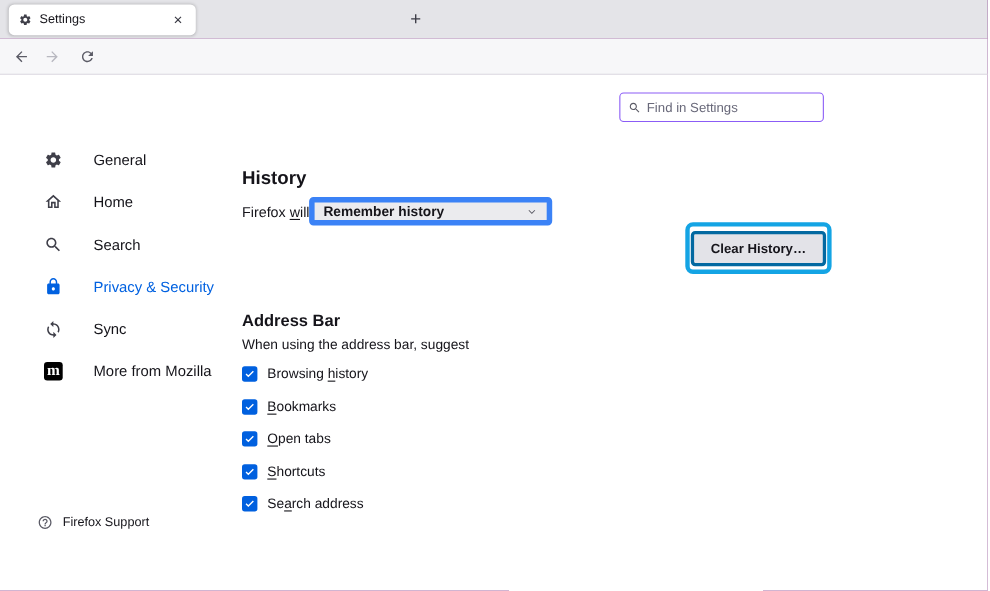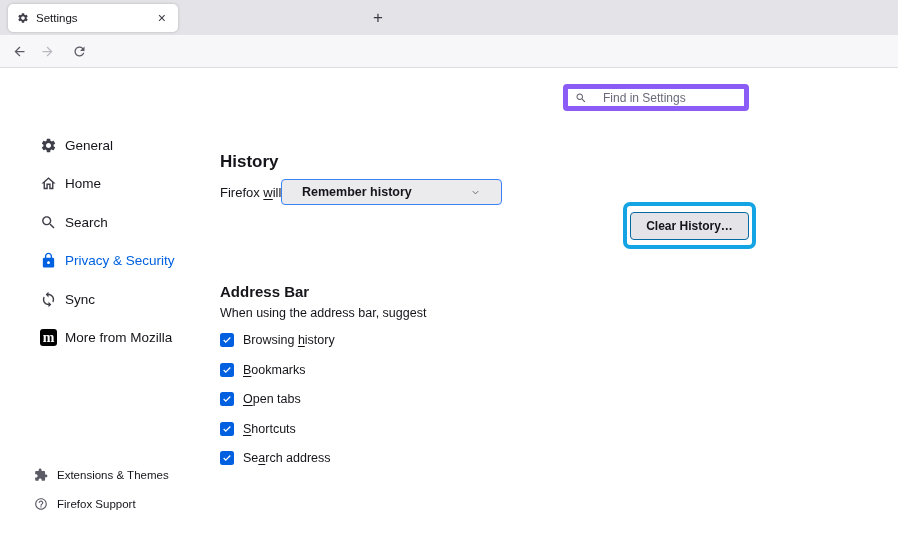--- a/index.html
+++ b/index.html
@@ -47,8 +47,8 @@
   
   .content{position:absolute;top:68px;left:0;right:0;bottom:0;background:#fff;}
 
-  .findbox{position:absolute;left:563px;top:16px;width:186px;height:27px;border:5px solid #8b5cf6;border-radius:4px;
-           background:#fff;display:flex;align-items:center;gap:16px;padding:0 7px}
+  .findbox{position:absolute;left:563px;top:16px;width:186px;height:27px;border:1px solid #8b5cf6;border-radius:4px;
+           background:#fff;display:flex;align-items:center;gap:5px;padding:0 7px}
   .findbox svg{width:12px;height:12px;fill:var(--muted);flex:none}
   .findbox input{flex:1;min-width:0;border:none;outline:none;background:transparent;font-family:inherit;
                  font-size:12px;color:var(--text)}

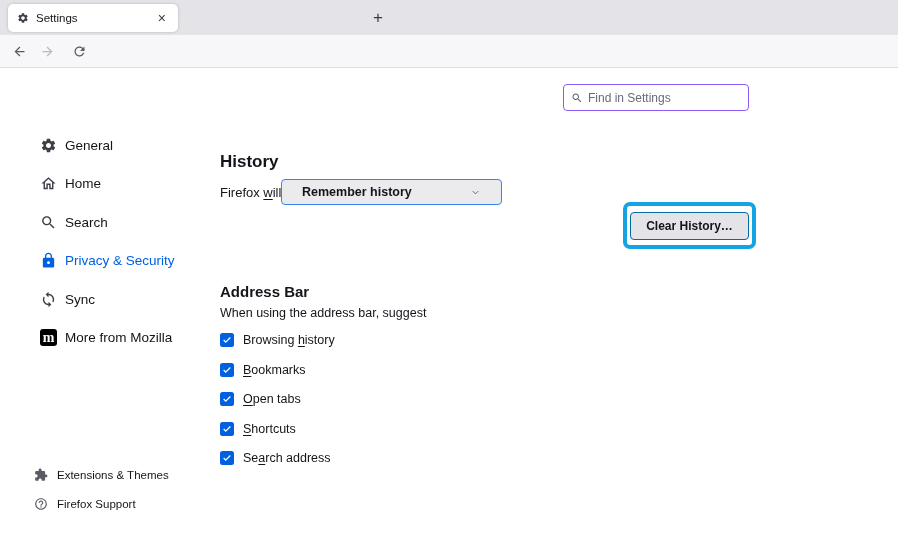--- a/index.html
+++ b/index.html
@@ -56,7 +56,7 @@
 
   
   .sidebar{position:absolute;left:30px;top:58px;width:186px}
-  .side-item{height:38.5px;display:flex;align-items:center;gap:8px;padding-left:10px;font-size:13.5px;
+  .side-item{height:38.5px;display:flex;align-items:center;gap:28px;padding-left:10px;font-size:13.5px;
              color:var(--text);border-radius:4px;cursor:pointer}
   .side-item svg{width:17px;height:17px;fill:var(--icon);flex:none;display:block}
   .side-item.active{color:var(--accent)}

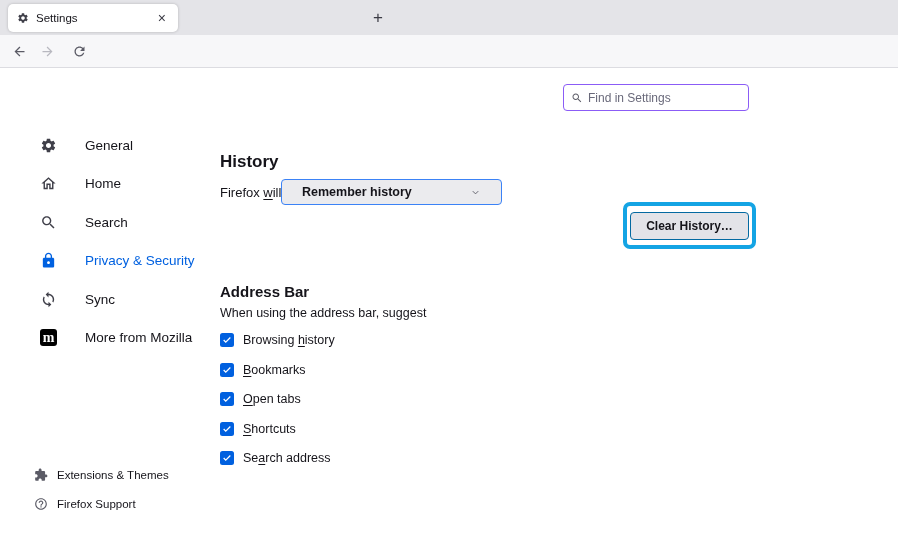--- a/index.html
+++ b/index.html
@@ -72,8 +72,8 @@
   .h-title{position:absolute;left:220px;top:84px;font-size:17px;font-weight:700}
   .fx-will{position:absolute;left:220px;top:117px;font-size:13px}
   .dropdown{position:absolute;left:281px;top:111px;width:221px;height:26px;background:#ebebee;
-            border:1px solid #3b82f6;border-radius:4px;display:flex;align-items:center;justify-content:space-between;
-            padding:0 20px;font-size:12.5px;font-weight:600;color:var(--text);cursor:pointer}
+            border:5px solid #3b82f6;border-radius:4px;display:flex;align-items:center;justify-content:space-between;
+            padding:0 8px;font-size:12.5px;font-weight:600;color:var(--text);cursor:pointer}
   .dropdown svg{width:11px;height:11px;stroke:var(--muted);fill:none;stroke-width:2}
   .h-desc{position:absolute;left:220px;top:153px;font-size:12.5px;color:var(--text)}
   .hl-box{position:absolute;left:623px;top:134px;width:133px;height:47px;border:4px solid var(--highlight);

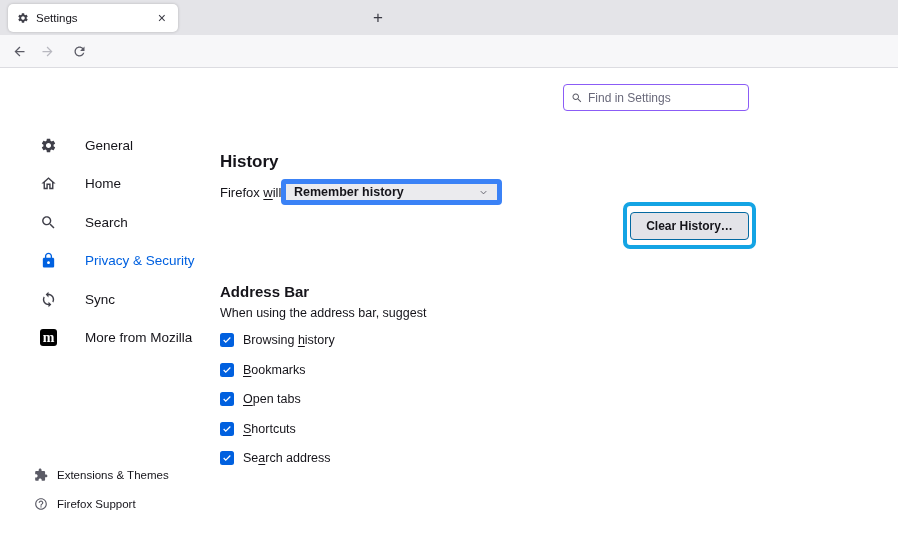--- a/index.html
+++ b/index.html
@@ -78,7 +78,7 @@
   .h-desc{position:absolute;left:220px;top:153px;font-size:12.5px;color:var(--text)}
   .hl-box{position:absolute;left:623px;top:134px;width:133px;height:47px;border:4px solid var(--highlight);
           border-radius:7px;display:flex;align-items:center;justify-content:center}
-  .clear-btn{background:#e3e3e8;border:1px solid #0369a1;border-radius:4px;padding:6px 15px;font-family:inherit;
+  .clear-btn{background:#e3e3e8;border:3px solid #0369a1;border-radius:4px;padding:6px 15px;font-family:inherit;
              font-size:12px;font-weight:600;color:var(--text);cursor:pointer;white-space:nowrap}
   .ab-title{position:absolute;left:220px;top:215px;font-size:15px;font-weight:700}
   .ab-sub{position:absolute;left:220px;top:238px;font-size:12.5px}

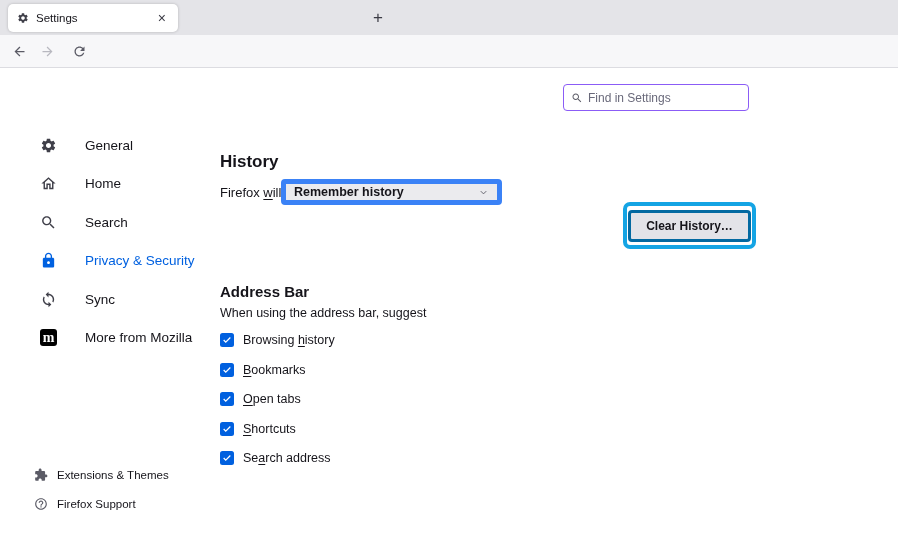--- a/index.html
+++ b/index.html
@@ -187,12 +187,6 @@
     <div class="sidebar-footer">
       <div class="foot-item">
         <svg viewBox="0 0 24 24">
-            <path d="M20.5 11H19V7c0-1.1-.9-2-2-2h-4V3.5C13 2.12 11.88 1 10.5 1S8 2.12 8 3.5V5H4c-1.1 0-1.99.9-1.99 2v3.8H3.5c1.49 0 2.7 1.21 2.7 2.7s-1.21 2.7-2.7 2.7H2V20c0 1.1.9 2 2 2h3.8v-1.5c0-1.49 1.21-2.7 2.7-2.7 1.49 0 2.7 1.21 2.7 2.7V22H17c1.1 0 2-.9 2-2v-4h1.5c1.38 0 2.5-1.12 2.5-2.5S21.88 11 20.5 11z"></path>
-          </svg>
-        <span>Extensions &amp; Themes</span>
-      </div>
-      <div class="foot-item">
-        <svg viewBox="0 0 24 24">
             <path d="M11 18h2v-2h-2v2zm1-16C6.48 2 2 6.48 2 12s4.48 10 10 10 10-4.48 10-10S17.52 2 12 2zm0 18c-4.41 0-8-3.59-8-8s3.59-8 8-8 8 3.59 8 8-3.59 8-8 8zm0-14c-2.21 0-4 1.79-4 4h2c0-1.1.9-2 2-2s2 .9 2 2c0 2-3 1.75-3 5h2c0-2.25 3-2.5 3-5 0-2.21-1.79-4-4-4z"></path>
           </svg>
         <span>Firefox Support</span>

